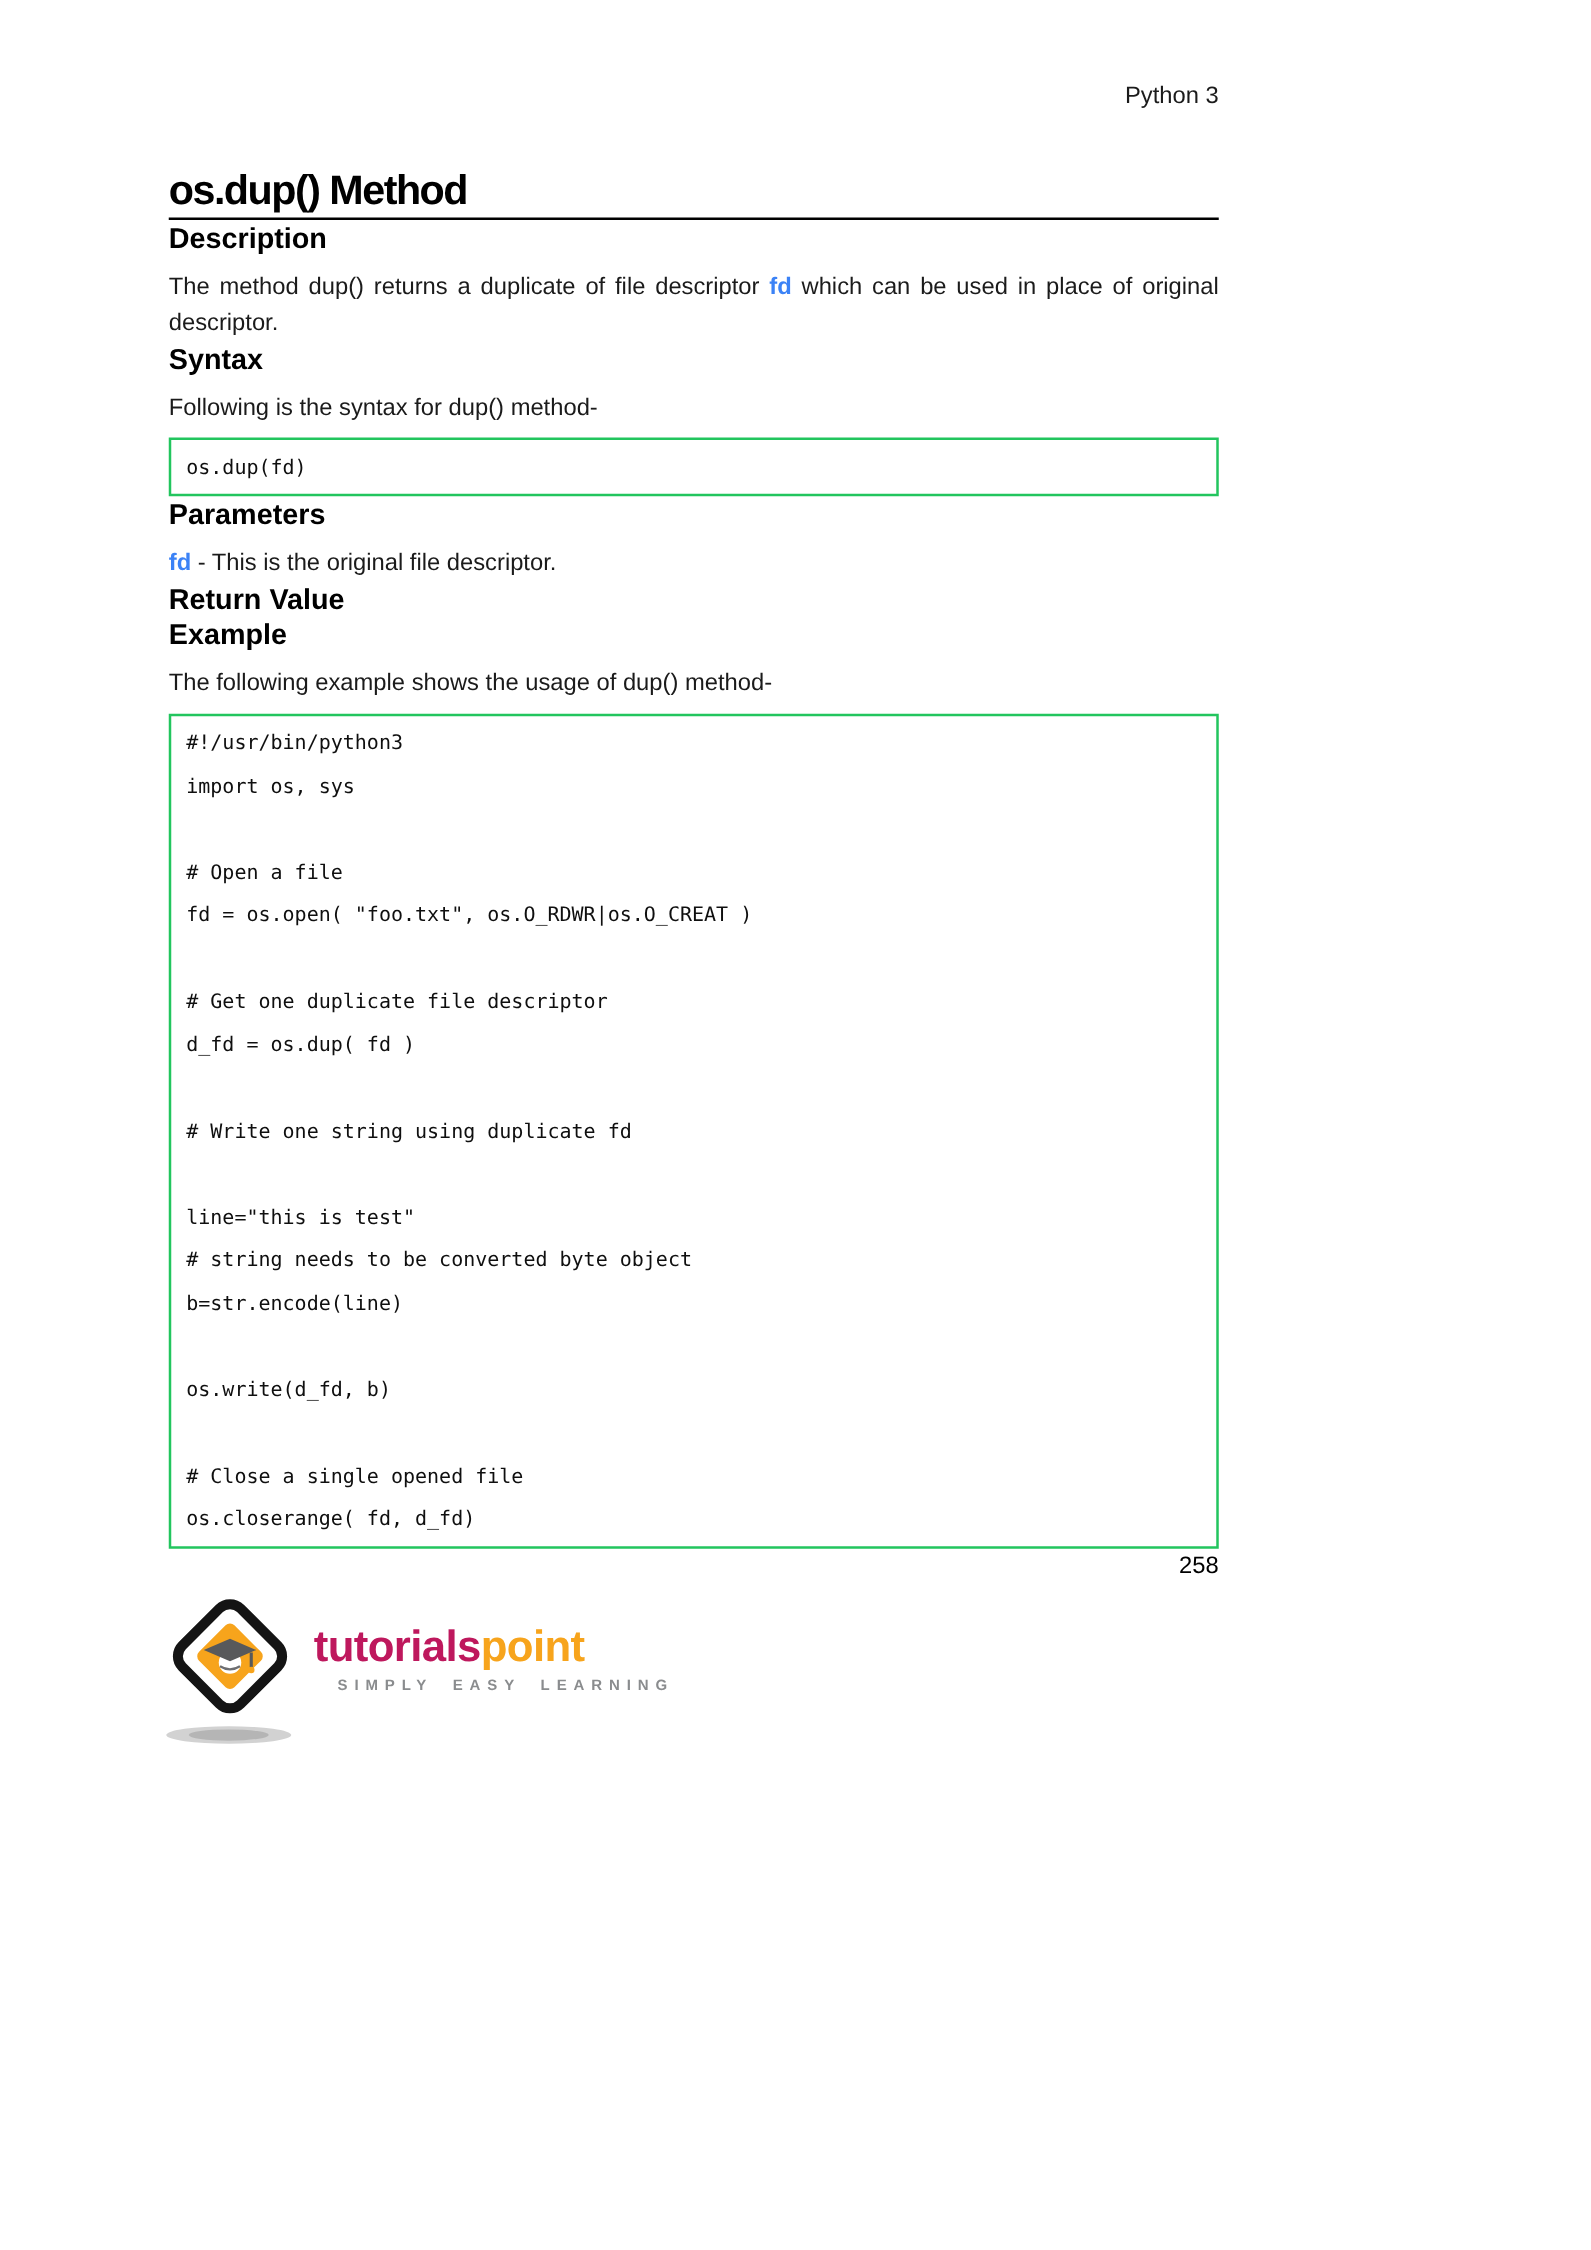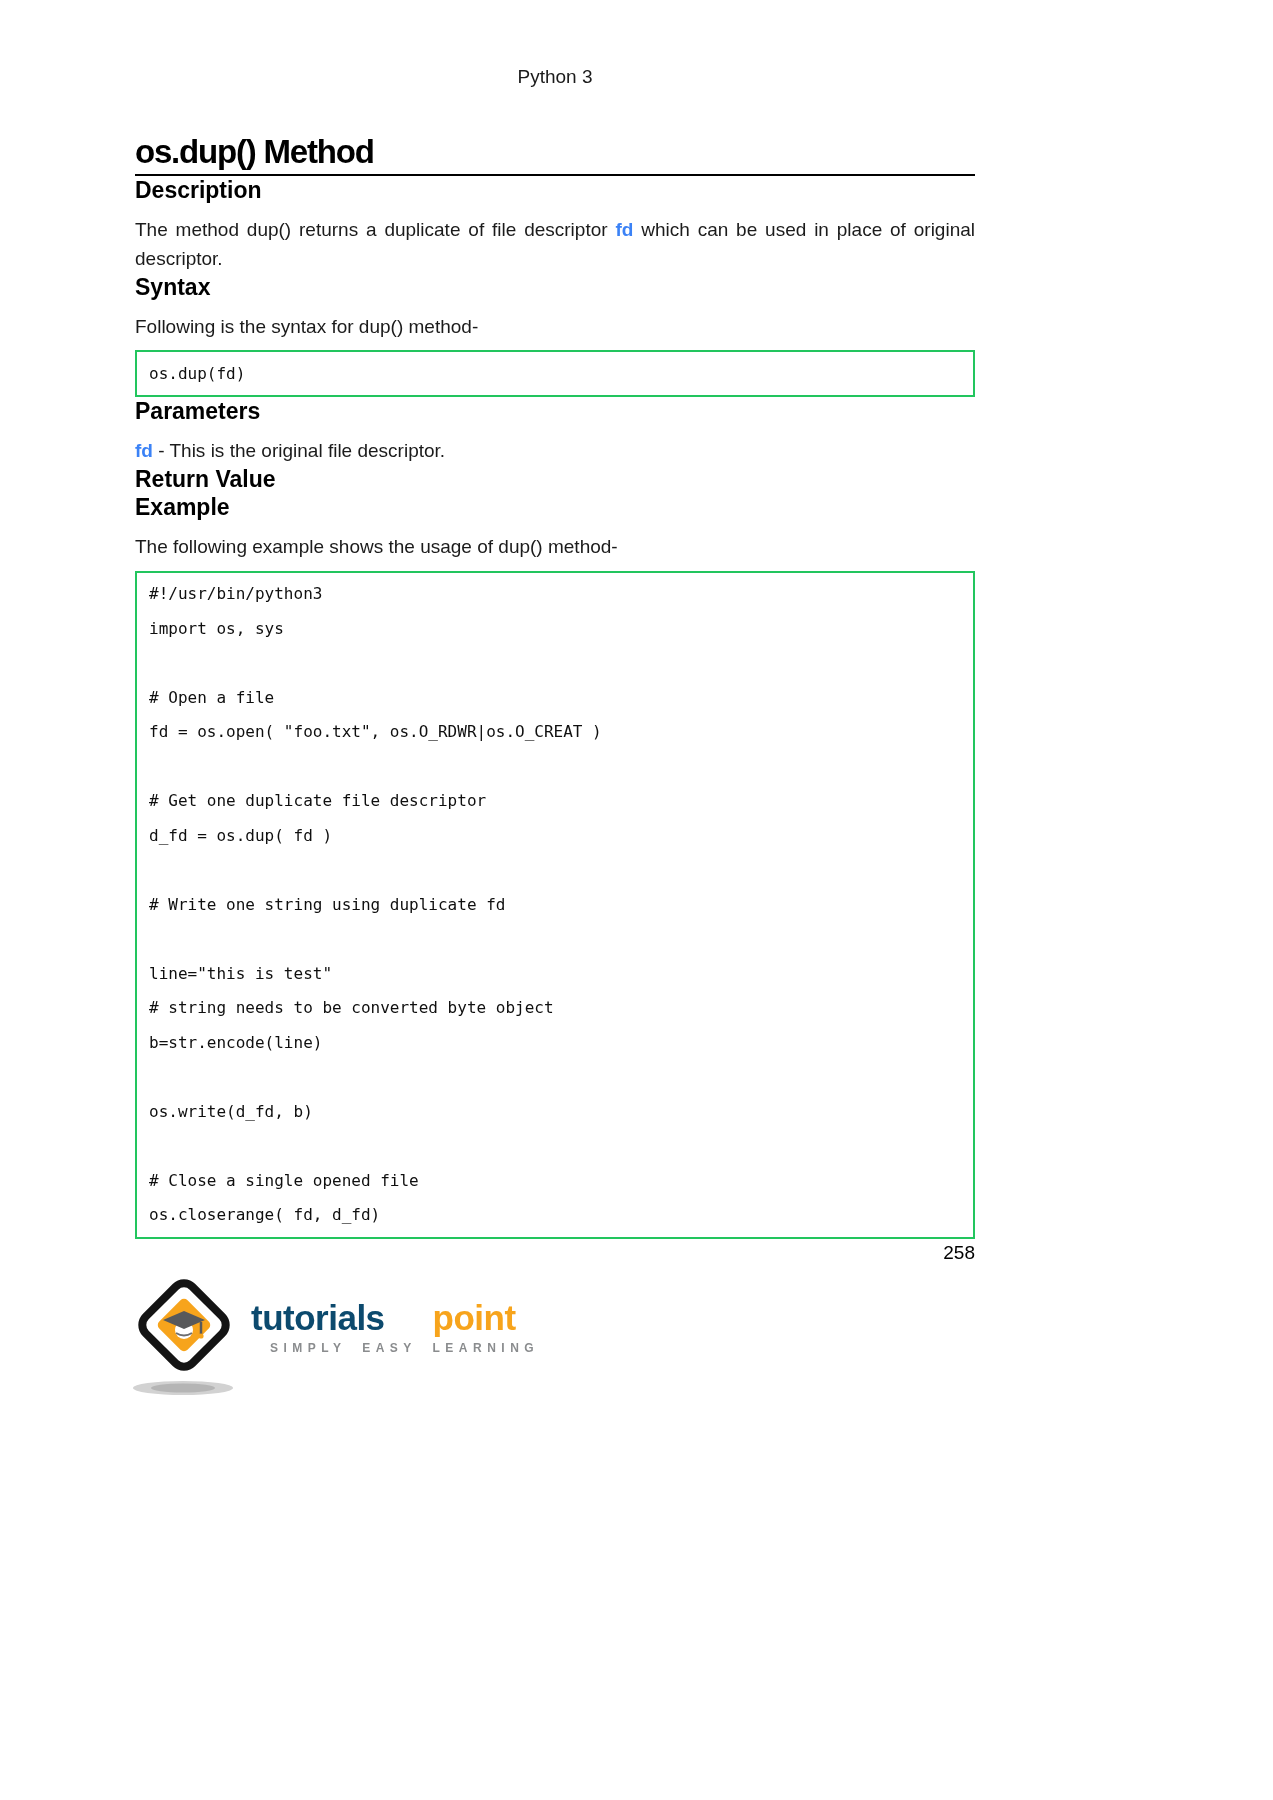--- a/index.html
+++ b/index.html
@@ -22,7 +22,7 @@
 
   .header-right {
     padding-top: 66px;
-    text-align: center;
+    text-align: right;
     font-size: 19px;
     line-height: 22px;
     color: #1b1b1b;

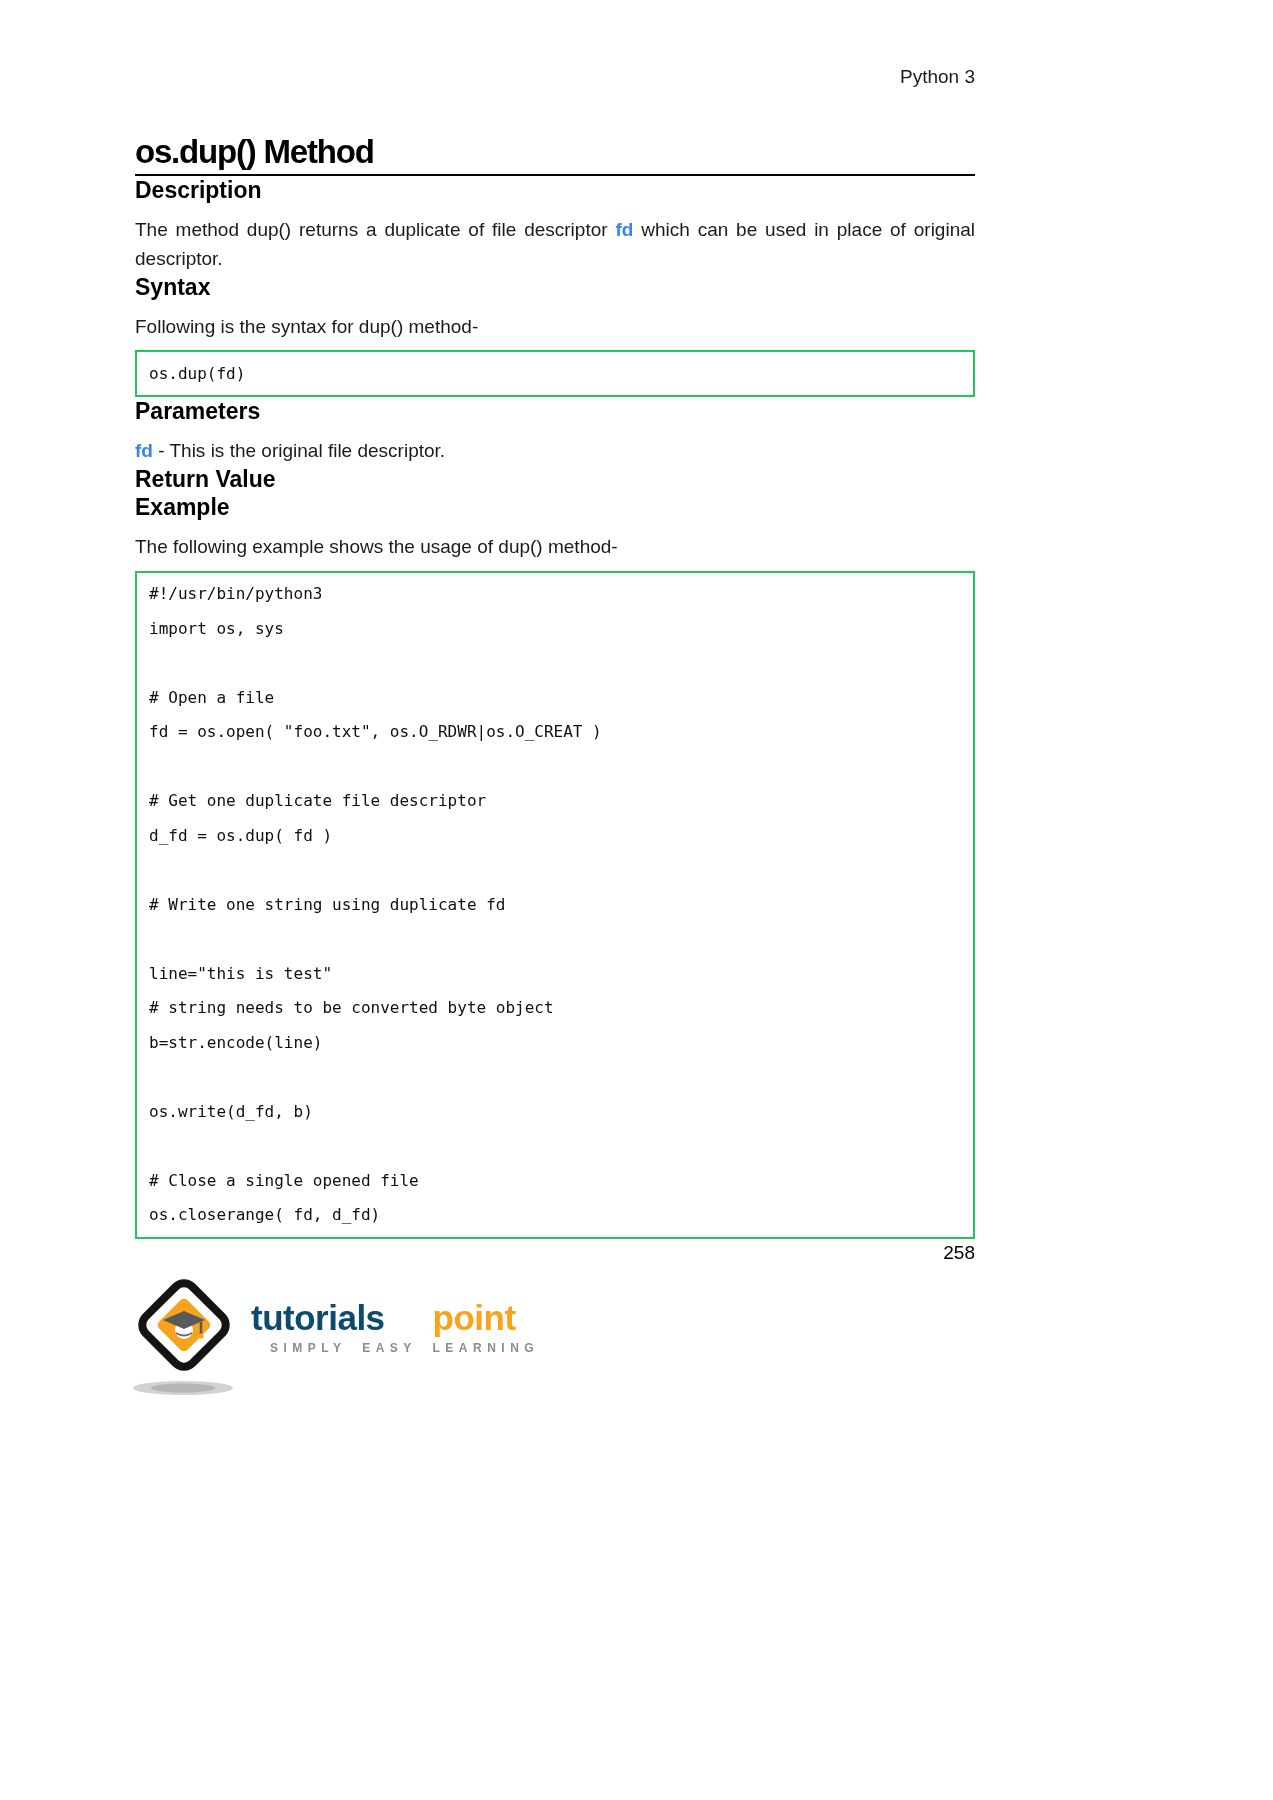--- a/index.html
+++ b/index.html
@@ -108,7 +108,7 @@
     font-weight: 700;
     letter-spacing: -0.5px;
   }
-  .logo-dark   { color: #0c4a6e; margin-top: 24px; }
+  .logo-dark   { color: #be185d; margin-top: 24px; }
   .logo-accent { color: #f7a41c; margin-left: 48px; }
   .logo-tagline {
     margin-top: 5px;

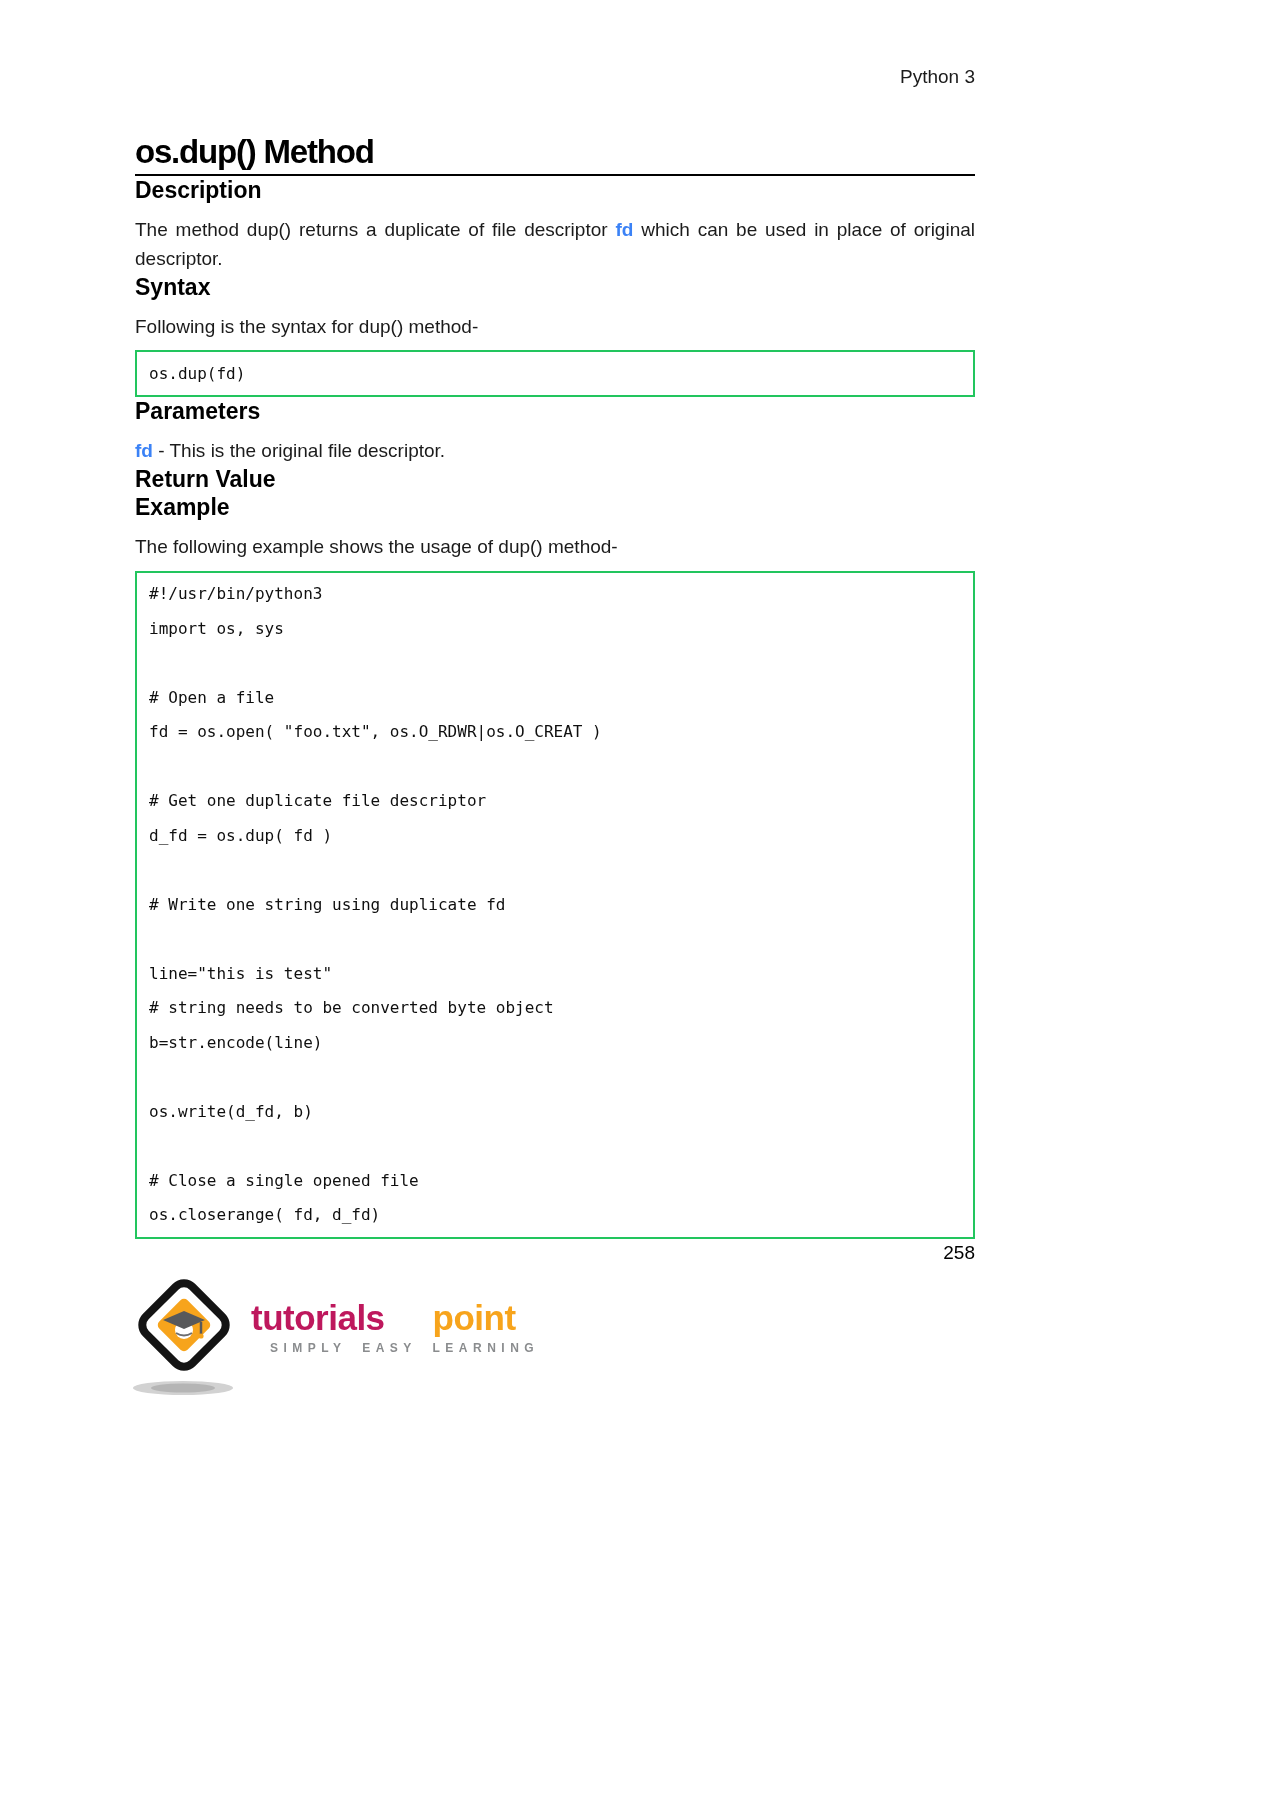--- a/index.html
+++ b/index.html
@@ -109,7 +109,7 @@
     letter-spacing: -0.5px;
   }
   .logo-dark   { color: #be185d; margin-top: 24px; }
-  .logo-accent { color: #f7a41c; margin-left: 48px; }
+  .logo-accent { color: #f7a41c; }
   .logo-tagline {
     margin-top: 5px;
     padding-left: 3px;

